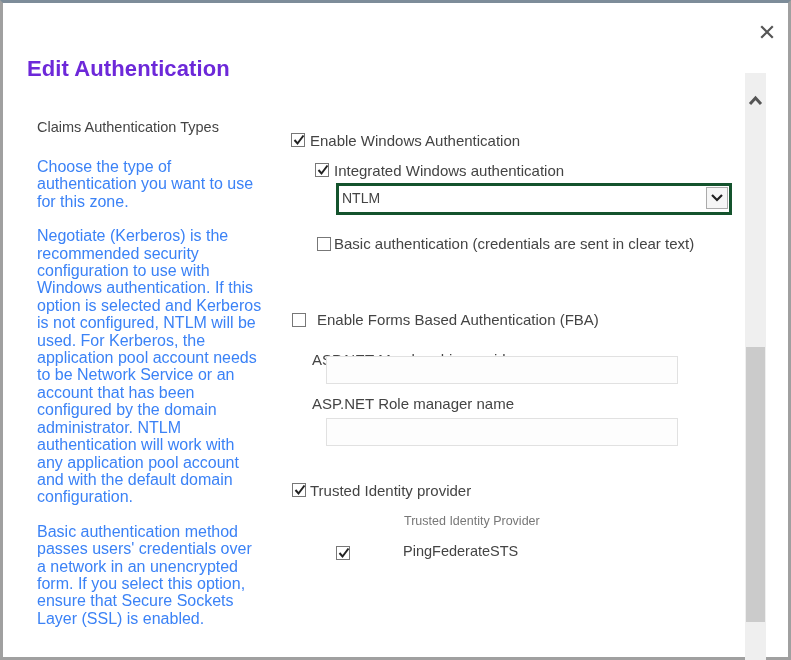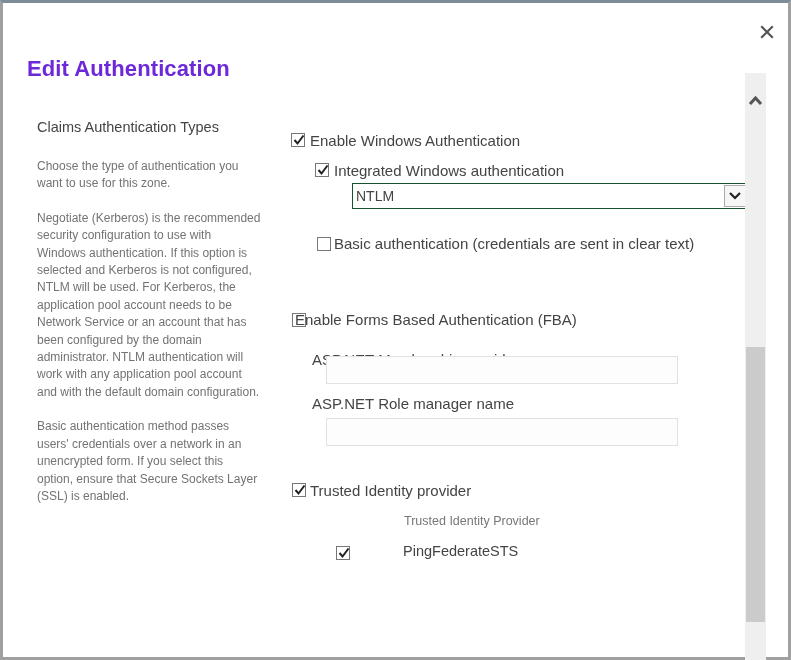--- a/index.html
+++ b/index.html
@@ -37,7 +37,7 @@
 
   .left-col { position: absolute; left: 34px; top: 116px; width: 225px; }
   .section-heading { font-size: 14.5px; color: #444444; margin-bottom: 23px; }
-  .desc { font-size: 12px; color: #737373; line-height: 17.4px; margin-bottom: 17px; }
+  .desc { font-size: 16px; color: #3b82f6; line-height: 17.4px; margin-bottom: 17px; }
 
   .cb {
     position: absolute; width: 14px; height: 14px;

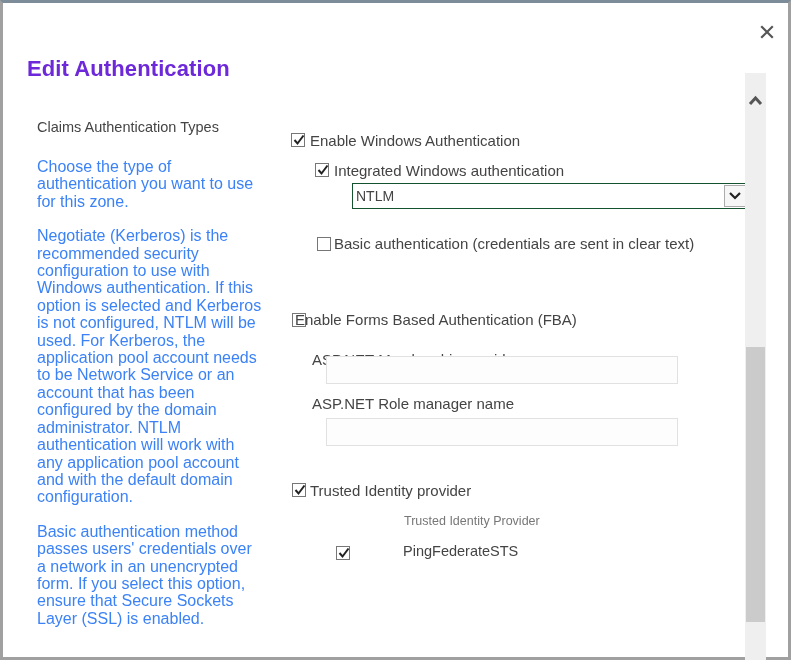--- a/index.html
+++ b/index.html
@@ -48,8 +48,8 @@
   .small-label { position: absolute; font-size: 12.5px; color: #777777; white-space: nowrap; }
 
   .select {
-    position: absolute; left: 349px; top: 180px; width: 396px; height: 26px;
-    border: 1px solid #14532d; background: #ffffff;
+    position: absolute; left: 333px; top: 180px; width: 396px; height: 32px;
+    border: 3px solid #14532d; background: #ffffff;
   }
   .select-value { position: absolute; left: 3px; top: 4px; font-size: 14px; color: #444444; }
   .select-btn {

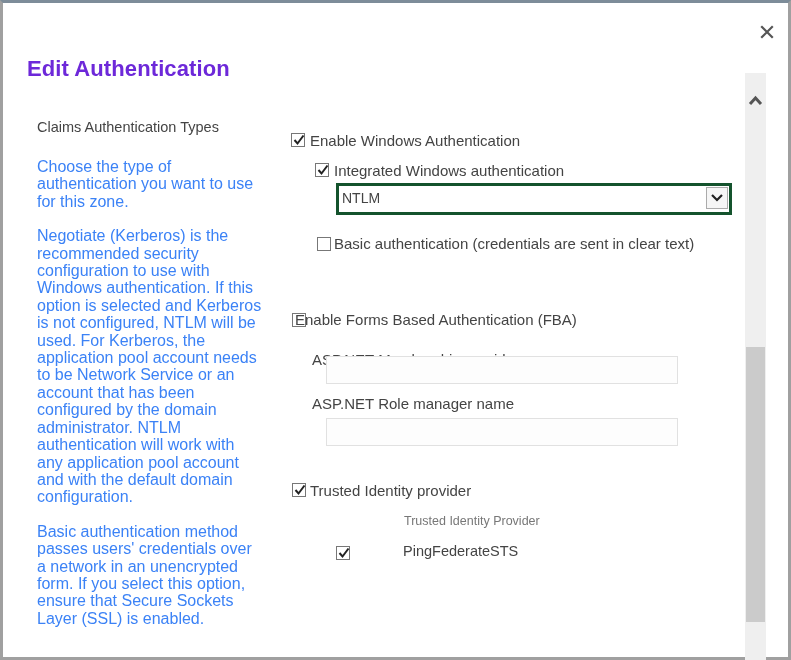--- a/index.html
+++ b/index.html
@@ -110,7 +110,7 @@
   <div class="label" style="left:331px;top:232px">Basic authentication (credentials are sent in clear text)</div>
 
   <div class="cb" style="left:289px;top:310px"></div>
-  <div class="label" style="left:292px;top:308px">Enable Forms Based Authentication (FBA)</div>
+  <div class="label" style="left:314px;top:308px">Enable Forms Based Authentication (FBA)</div>
 
   <div class="label" style="left:309px;top:348px">ASP.NET Membership provider name</div>
   <div class="text-input" style="left:323px;top:353px"></div>

